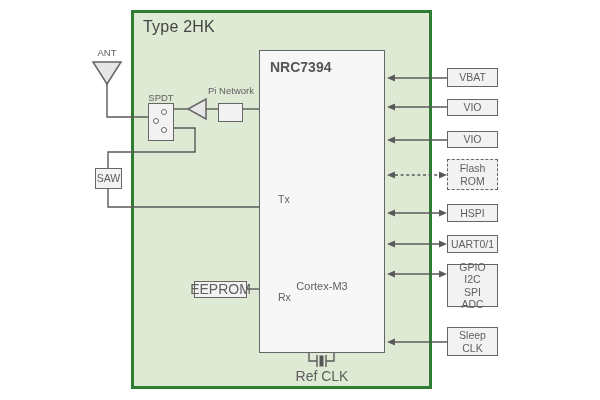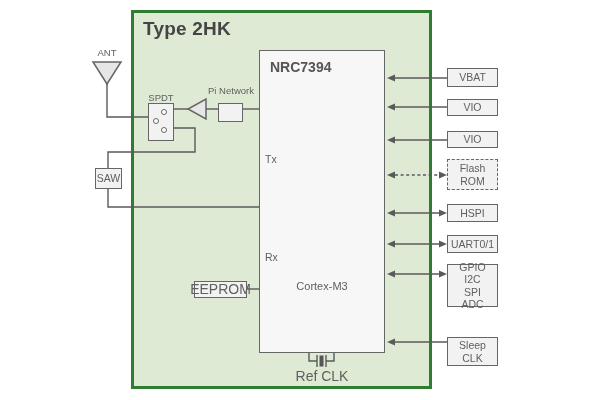--- a/index.html
+++ b/index.html
@@ -23,7 +23,7 @@
   }
   .module-title{
     position:absolute;left:143px;top:18px;
-    font-size:19px;font-weight:bold;color:var(--title-gray);letter-spacing:.2px;
+    font-size:16px;font-weight:normal;color:var(--title-gray);letter-spacing:.2px;
   }
 
   .blk{

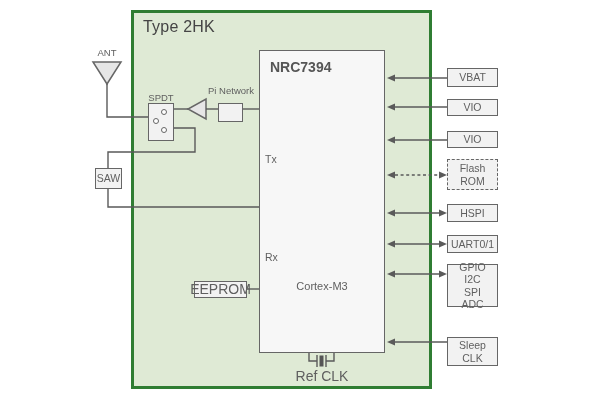--- a/index.html
+++ b/index.html
@@ -40,7 +40,7 @@
   }
   .chip-name{position:absolute;left:10px;top:8px;font-size:14px;font-weight:bold;color:#555555;}
   .chip-core{position:absolute;left:0;right:0;top:229px;text-align:center;font-size:11px;color:var(--text-gray);}
-  .port-label{position:absolute;left:5px;font-size:10.5px;color:var(--text-gray);}
+  .port-label{position:absolute;left:18px;font-size:10.5px;color:var(--text-gray);margin-top:40px;}
   .port-tx{top:102px;}
   .port-rx{top:200px;}
 

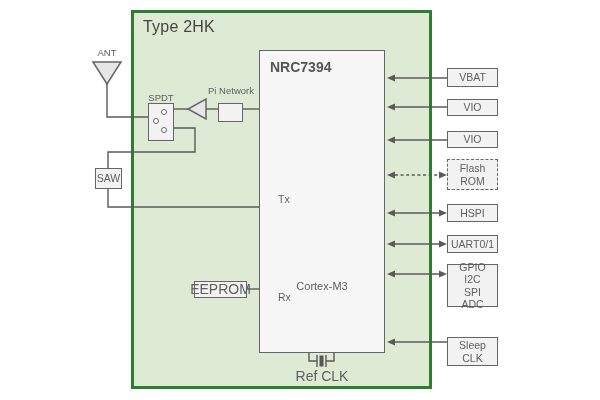--- a/index.html
+++ b/index.html
@@ -70,7 +70,7 @@
   .if-hspi{top:204px;height:18px;}
   .if-uart{top:235px;height:18px;}
   .if-gpio{top:264px;height:43px;}
-  .if-sleep{top:337px;height:29px;}
+  .if-sleep{top:327px;height:29px;}
 
   svg.wires{position:absolute;left:0;top:0;pointer-events:none;}
   .wire{fill:none;stroke:var(--line-gray);stroke-width:1.4;}

